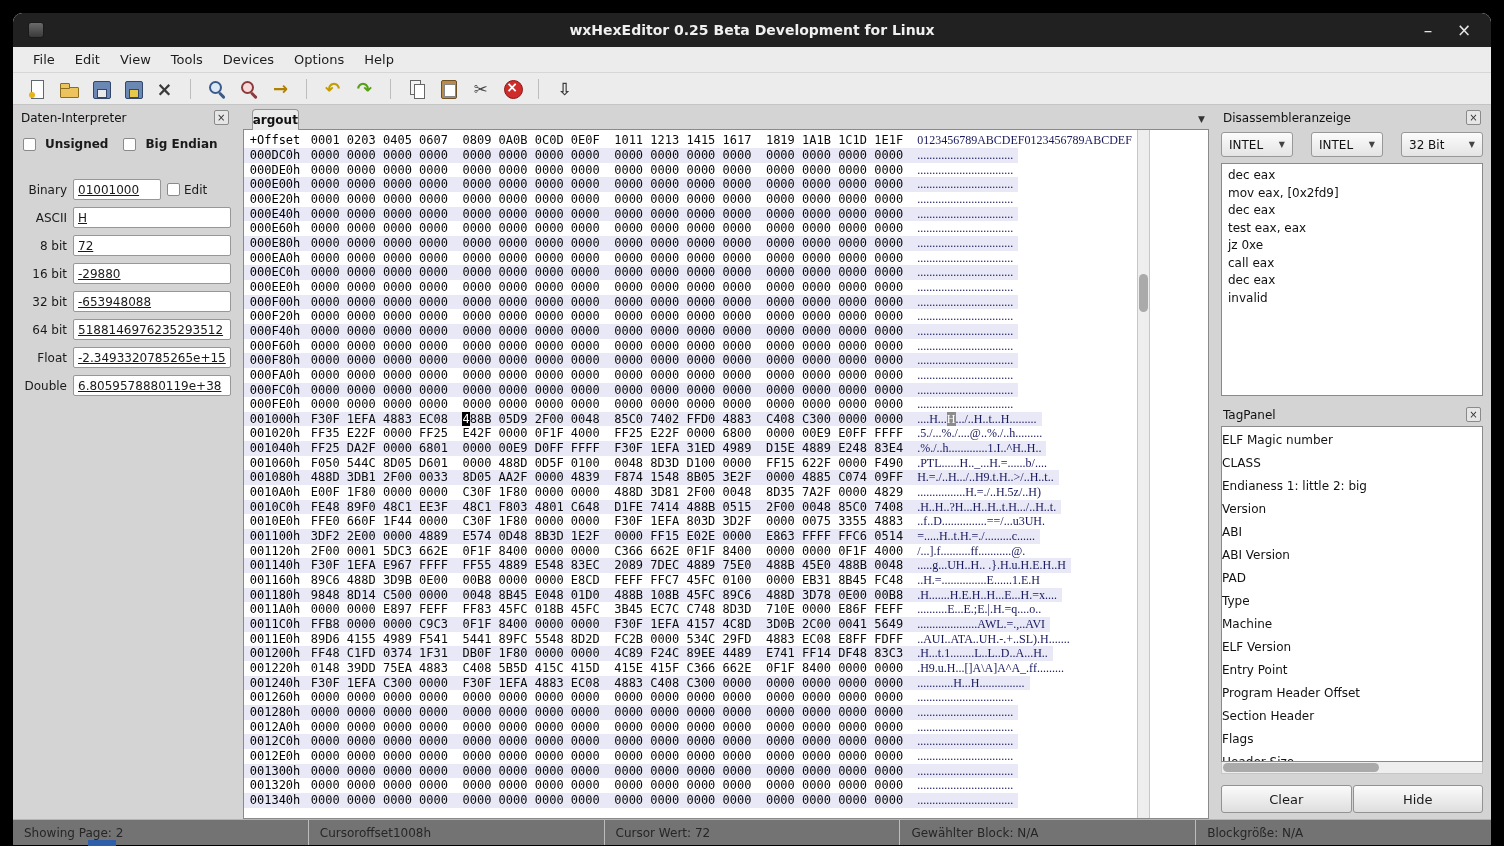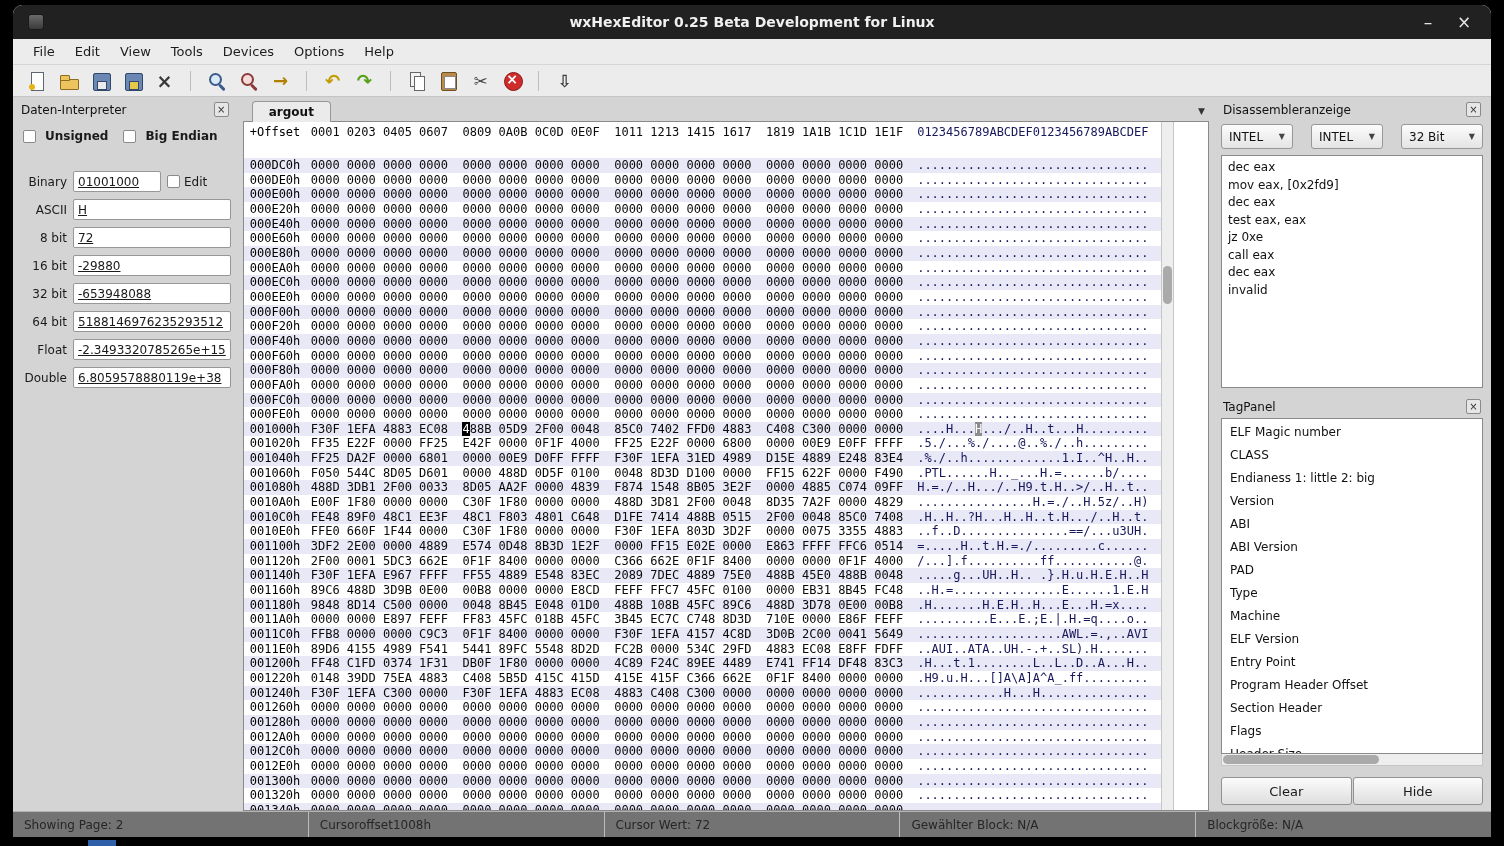--- a/index.html
+++ b/index.html
@@ -4,7 +4,7 @@
 <style>
   * { box-sizing: border-box; margin: 0; padding: 0; }
   html,body { width:1504px; height:846px; background:#000; font-family:"DejaVu Sans","Liberation Sans",sans-serif; position:relative; overflow:hidden; }
-  .window { position:absolute; left:13px; top:5px; width:1478px; height:832px; background:#d4d4d4; border-radius:9px 9px 0 0; overflow:hidden; }
+  .window { position:absolute; left:13px; top:13px; width:1478px; height:832px; background:#d4d4d4; border-radius:9px 9px 0 0; overflow:hidden; }
 
   
   .titlebar { height:34px; background:#212121; color:#f0f0f0; display:flex; align-items:center; justify-content:center; position:relative; font-size:14px; font-weight:bold; border-radius:9px 9px 0 0; }

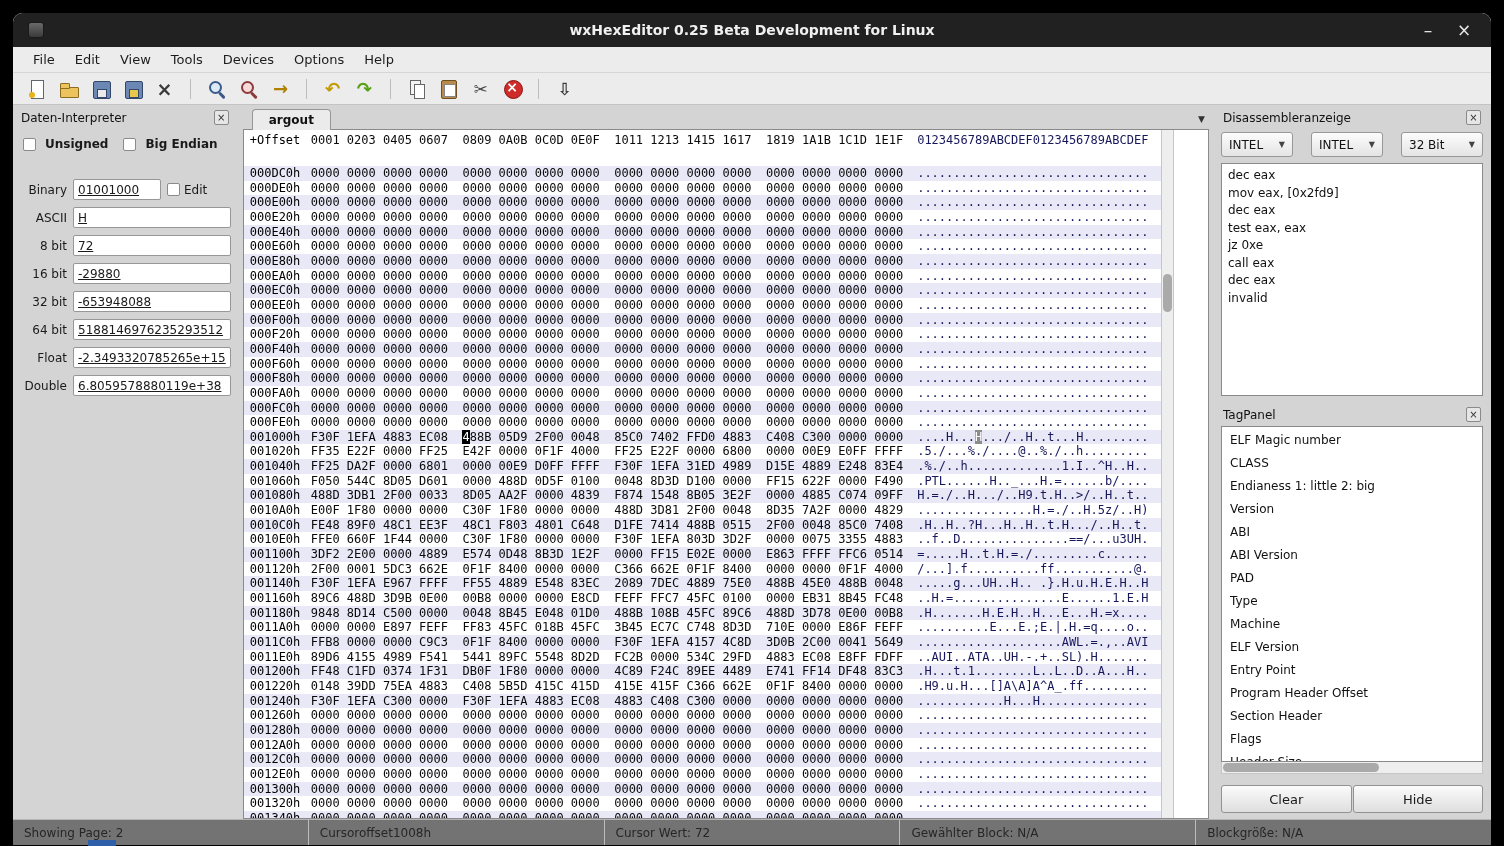--- a/index.html
+++ b/index.html
@@ -72,7 +72,7 @@
   
   .hex-wrap { flex:1; display:flex; flex-direction:column; margin:0 6px; min-width:0; }
   .tabbar { height:24px; display:flex; align-items:flex-end; position:relative; }
-  .tab { background:#ebebeb; border:1px solid #979797; border-bottom:none; border-radius:4px 4px 0 0; padding:3px 16px; font-size:12px; font-weight:bold; color:#111; margin-left:9px; margin-bottom:-1px; z-index:2; }
+  .tab { background:#ebebeb; border:1px solid #979797; border-bottom:none; border-radius:4px 4px 0 0; padding:3px 0; font-size:12px; font-weight:bold; color:#111; margin-left:9px; margin-bottom:-1px; z-index:2; }
   .tab-dd { position:absolute; right:4px; bottom:5px; font-size:9px; color:#333; }
   .hex-panel { flex:1; background:#fff; border:1px solid #8a8a8a; display:flex; overflow:hidden; }
   .hex-content { font-family:"DejaVu Sans Mono","Liberation Mono",monospace; font-size:12px; color:#000; }

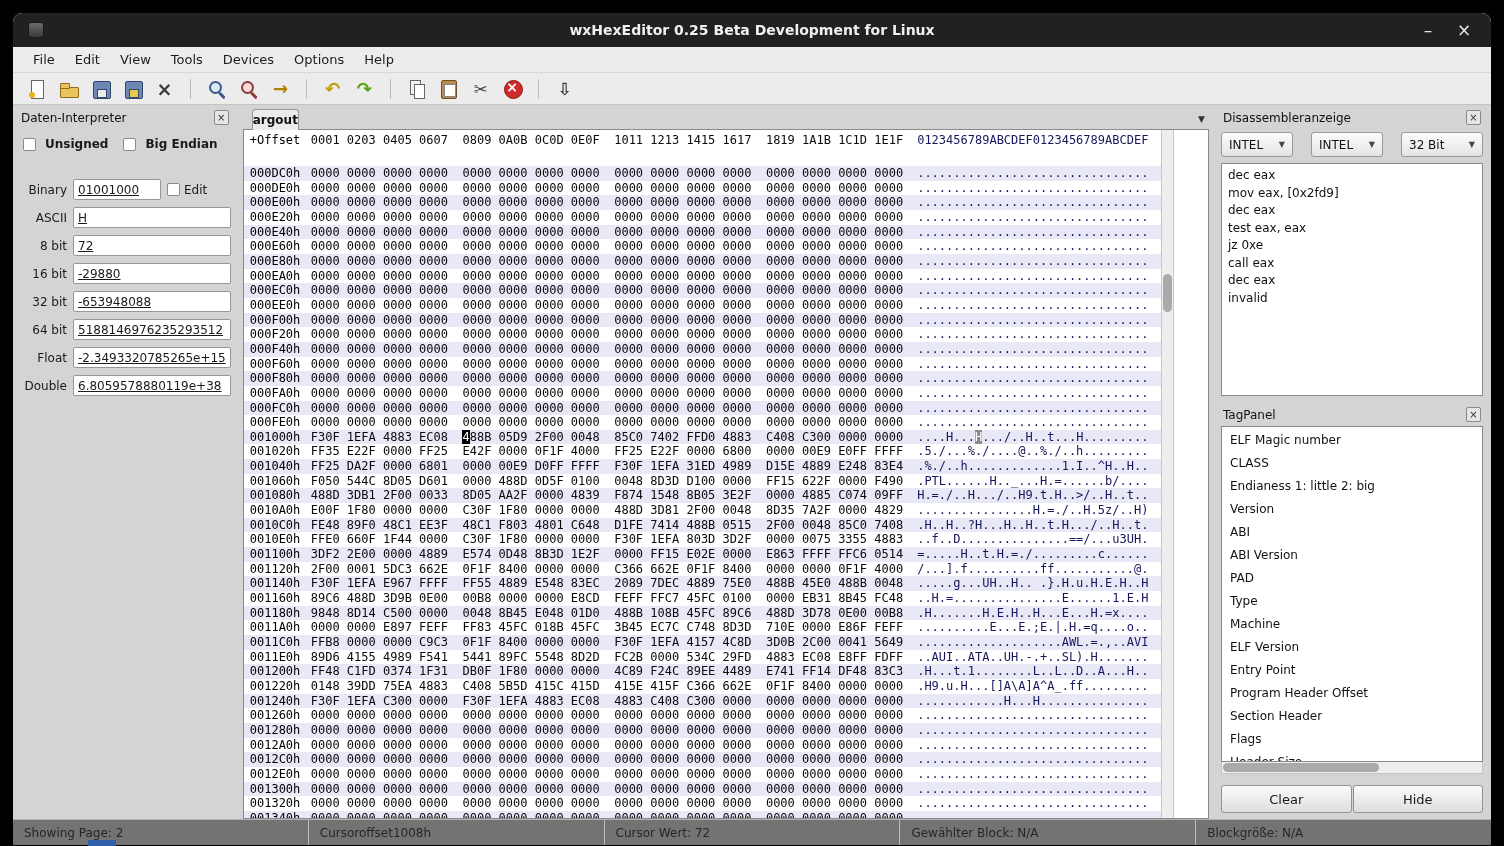--- a/index.html
+++ b/index.html
@@ -76,7 +76,7 @@
   .tab-dd { position:absolute; right:4px; bottom:5px; font-size:9px; color:#333; }
   .hex-panel { flex:1; background:#fff; border:1px solid #8a8a8a; display:flex; overflow:hidden; }
   .hex-content { font-family:"DejaVu Sans Mono","Liberation Mono",monospace; font-size:12px; color:#000; }
-  .hex-header { display:flex; height:36px; line-height:21px; white-space:pre; }
+  .hex-header { display:flex; height:18px; line-height:21px; white-space:pre; }
   .hrow, .hex-header { width:max-content; }
   .hrow { display:flex; height:14.66px; line-height:14.66px; white-space:pre; }
   .hex-rows .hrow:nth-child(odd) { background:#e8e8f7; }

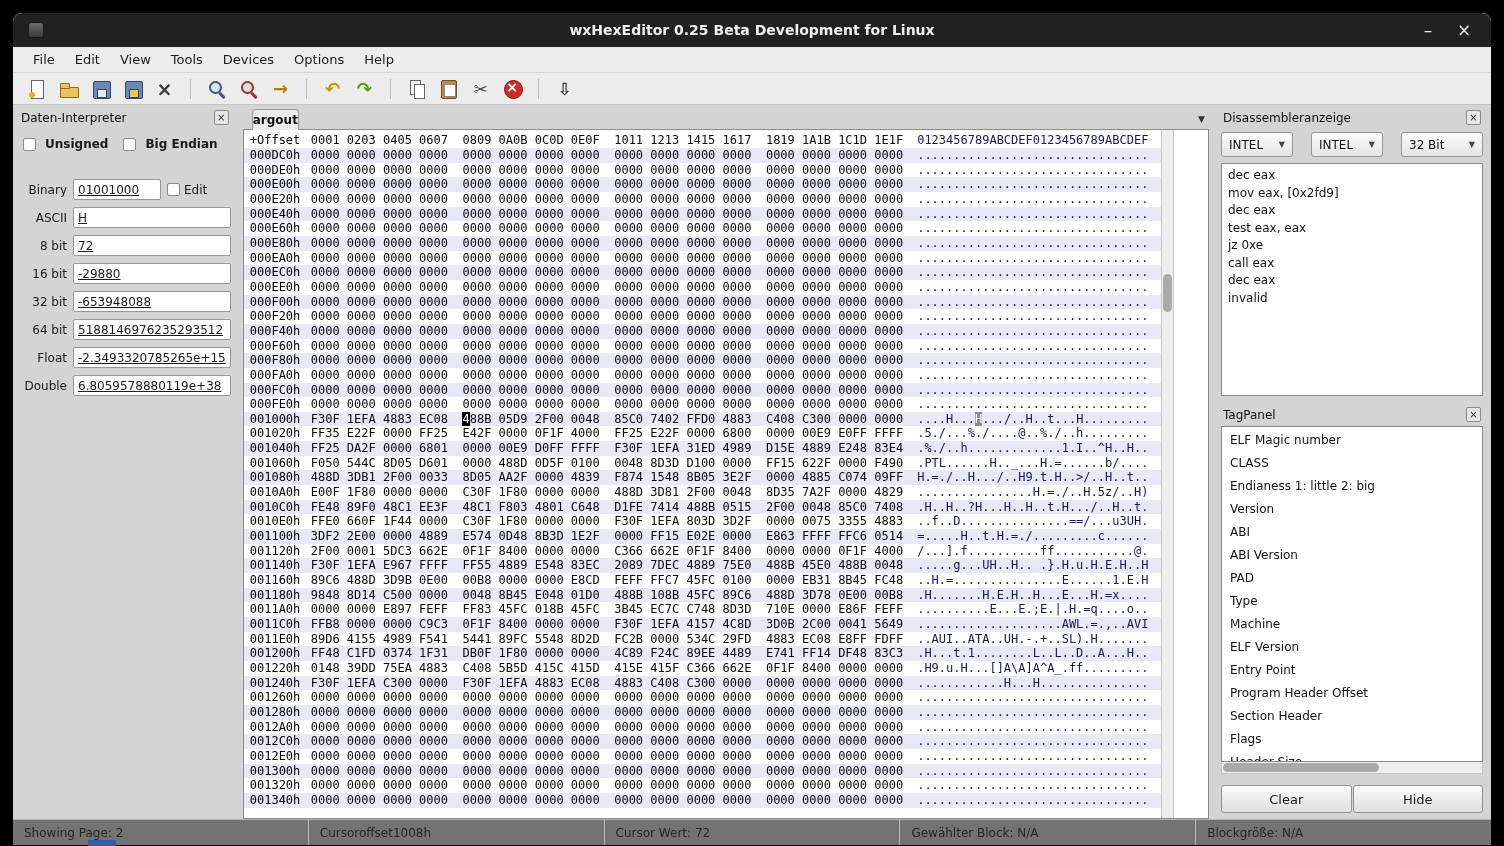--- a/index.html
+++ b/index.html
@@ -82,7 +82,7 @@
   .hex-rows .hrow:nth-child(odd) { background:#e8e8f7; }
   .c-off { flex:0 0 62px; padding-left:6px; color:#000; }
   .c-hex { margin-left:5px; color:#0a0a0a; }
-  .c-asc { margin-left:14px; padding-right:13px; color:#17175c; }
+  .c-asc { margin-left:14px; padding-right:5px; color:#17175c;font-family:Liberation Serif, serif; }
   .cur-hex { background:#000; color:#fff; }
   .cur-asc { background:#8c8c8c; color:#fff; }
   .vscroll { flex:0 0 13px; background:#eeeeee; border-left:1px solid #c6c6c6; border-right:1px solid #c6c6c6; position:relative; }

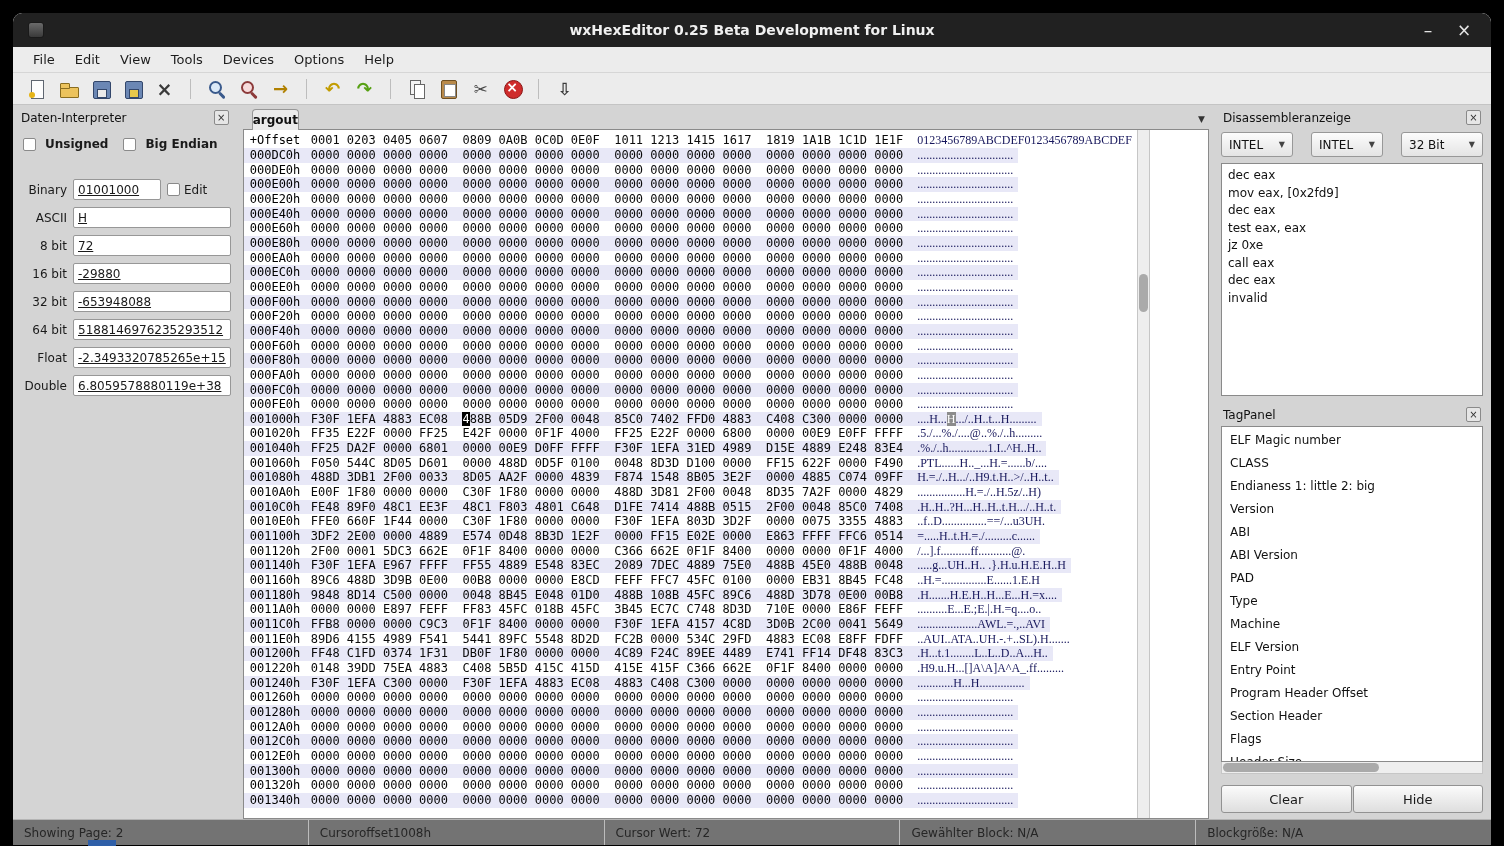--- a/index.html
+++ b/index.html
@@ -100,7 +100,7 @@
   .dline { height:17.5px; line-height:17.5px; padding-left:4px; }
   .panel-tags { flex:1; margin-top:9px; display:flex; flex-direction:column; min-height:0; }
   .tag-list { flex:1; background:#fff; border:1px solid #8a8a8a; overflow:hidden; padding-top:2px; }
-  .tag-item { height:23px; line-height:23px; padding-left:8px; font-size:12px; color:#111; }
+  .tag-item { height:23px; line-height:23px; font-size:12px; color:#111; }
   .hscroll { height:12px; background:#eeeeee; border:1px solid #c6c6c6; border-top:none; position:relative; }
   .hthumb { position:absolute; top:1px; bottom:1px; left:1px; width:60%; background:#aaaaaa; border-radius:6px; }
   .tag-buttons { display:flex; gap:1px; margin-top:11px; }

